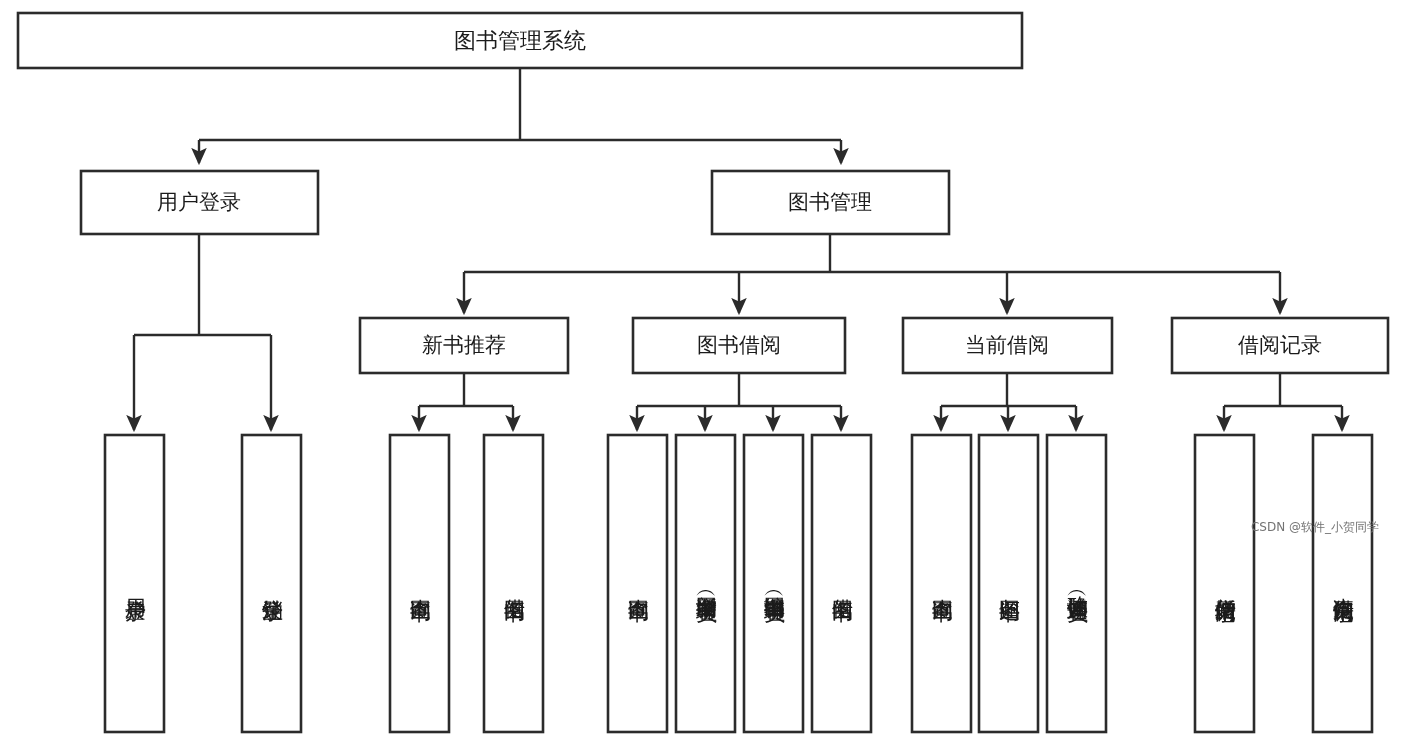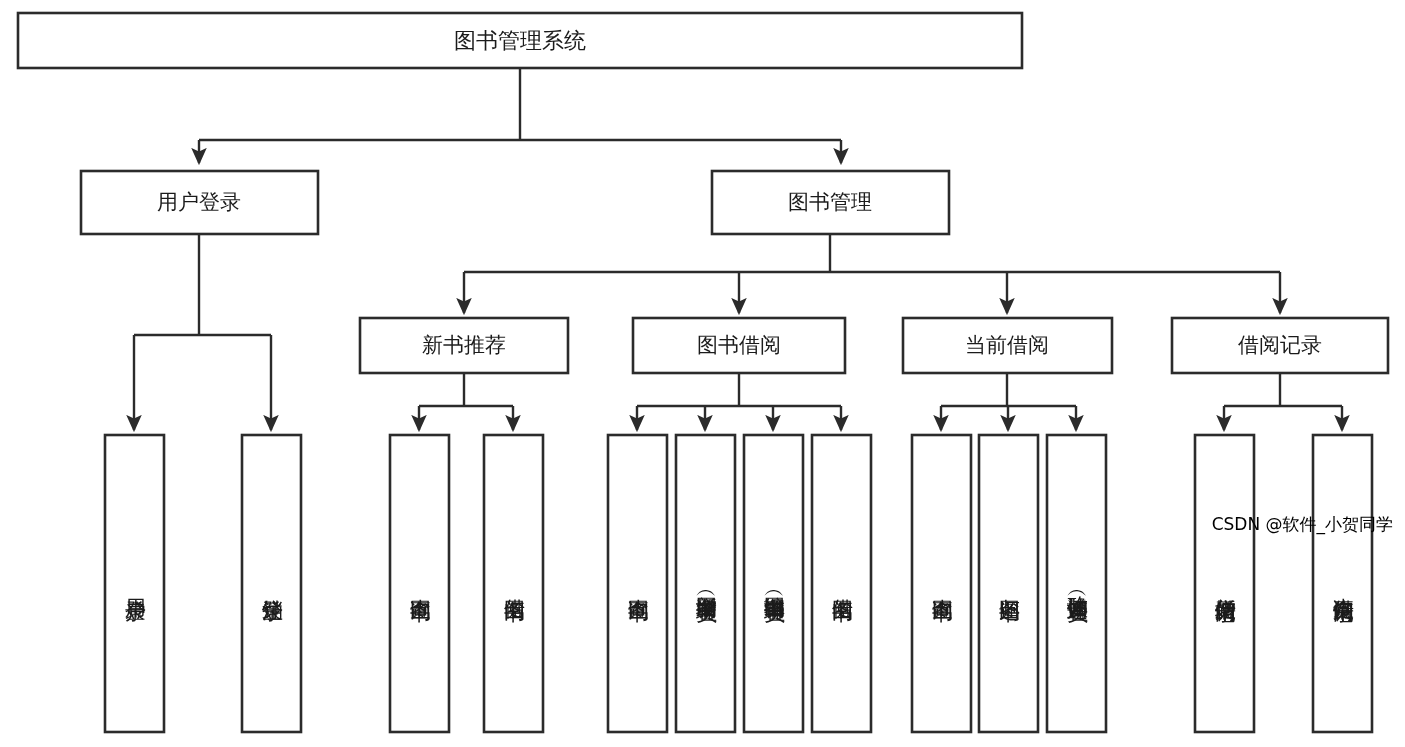--- a/index.html
+++ b/index.html
@@ -18,7 +18,7 @@
           font-family:"DejaVu Sans","Liberation Sans",sans-serif;
           font-size:21px;line-height:1.04;color:#1b1b1b;letter-spacing:1px;
           white-space:nowrap;pointer-events:none;}
-  #watermark{position:absolute;right:12px;bottom:4px;font-size:17px;color:#000000;
+  #watermark{position:absolute;right:26px;bottom:4px;font-size:12px;color:#737373;
              font-family:"DejaVu Sans","Liberation Sans",sans-serif;white-space:nowrap;}
 </style>
 </head>

